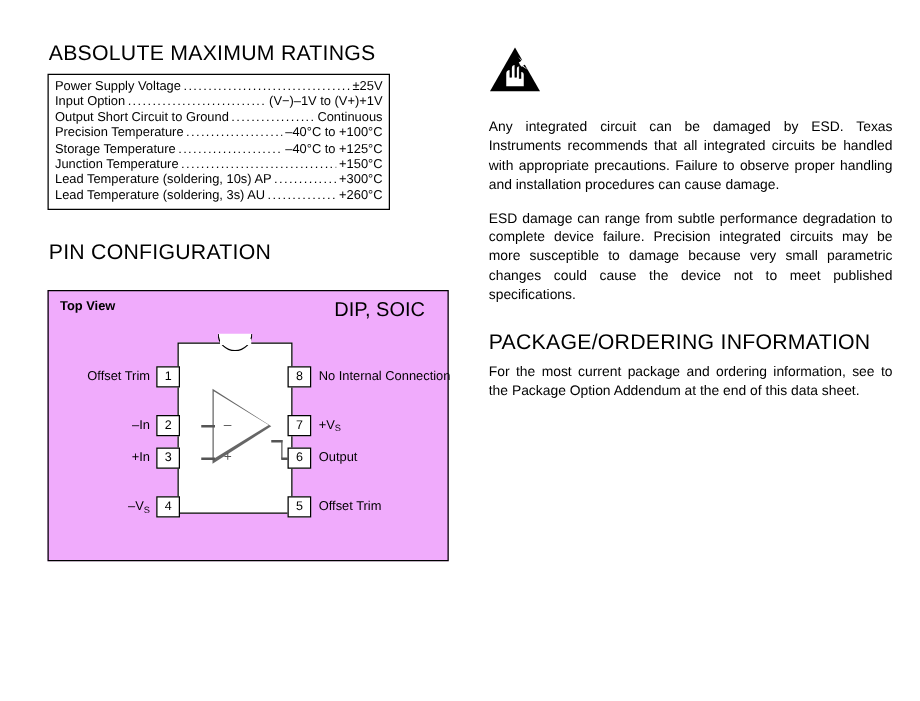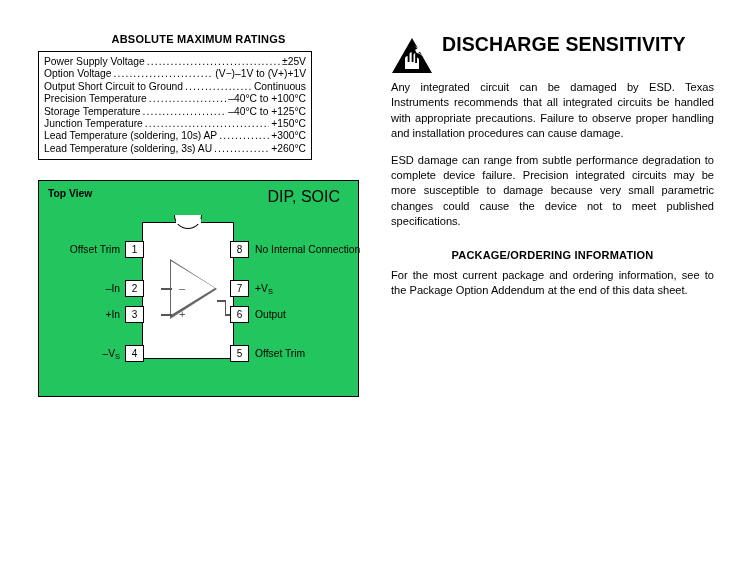--- a/index.html
+++ b/index.html
@@ -16,11 +16,10 @@
 
   
   .section-heading {
-    font-size: 11px;
-    font-weight: bold;
+    font-size: 17px;
+    font-weight: normal;
     letter-spacing: 0.2px;
     white-space: nowrap;
-    text-align: center;
   }
 
   

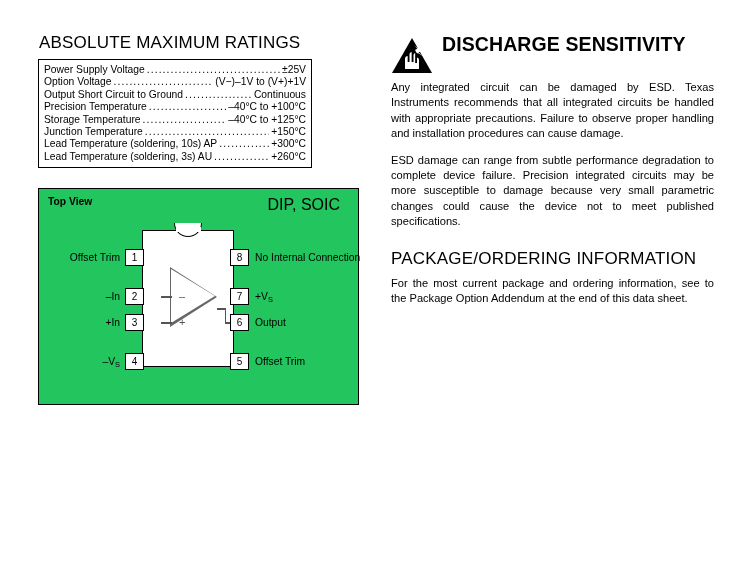--- a/index.html
+++ b/index.html
@@ -277,7 +277,6 @@
       </svg>
     </span>
     <div id="esd-title">
-      <div>DISCHARGE SENSITIVITY</div>
     </div>
   </div>
 

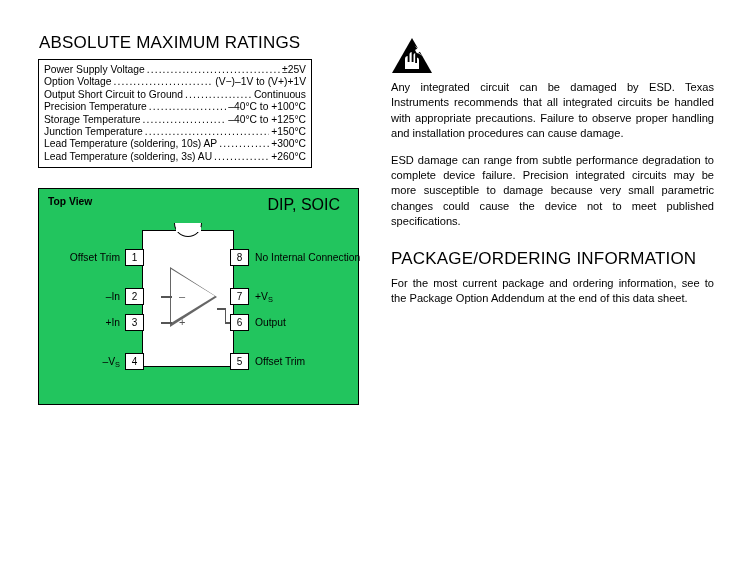--- a/index.html
+++ b/index.html
@@ -179,7 +179,7 @@
         <span class="amr-value">±25V</span>
       </div>
       <div class="amr-row">
-        <span class="amr-label">Option Voltage</span>
+        <span class="amr-label">Input Option</span>
         <span class="amr-leader">..........................................................................................</span>
         <span class="amr-value">(V−)–1V to (V+)+1V</span>
       </div>

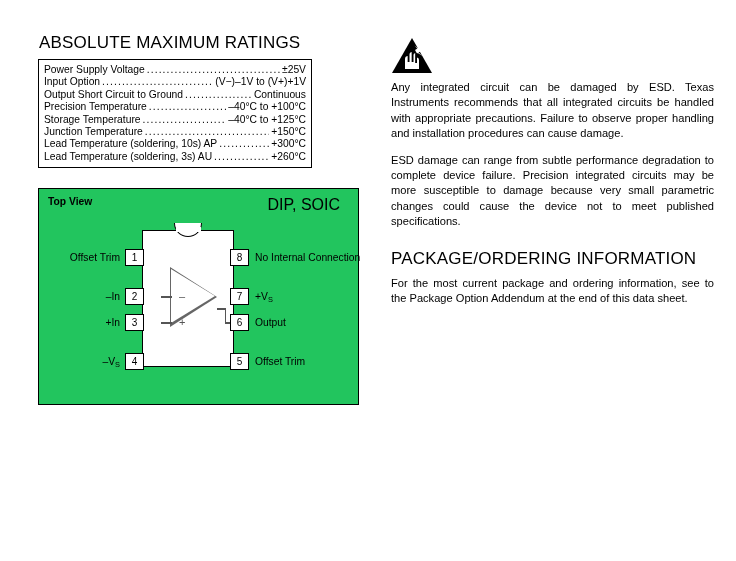--- a/index.html
+++ b/index.html
@@ -280,7 +280,7 @@
     </div>
   </div>
 
-  <p class="body-para" style="">Any integrated circuit can be damaged by ESD. Texas Instruments recommends that all integrated circuits be handled with appropriate precautions. Failure to observe proper handling and installation procedures can cause damage.</p>
+  <p class="body-para" style="margin-top:14px;">Any integrated circuit can be damaged by ESD. Texas Instruments recommends that all integrated circuits be handled with appropriate precautions. Failure to observe proper handling and installation procedures can cause damage.</p>
 
   <p class="body-para">ESD damage can range from subtle performance degradation to complete device failure. Precision integrated circuits may be more susceptible to damage because very small parametric changes could cause the device not to meet published specifications.</p>
 

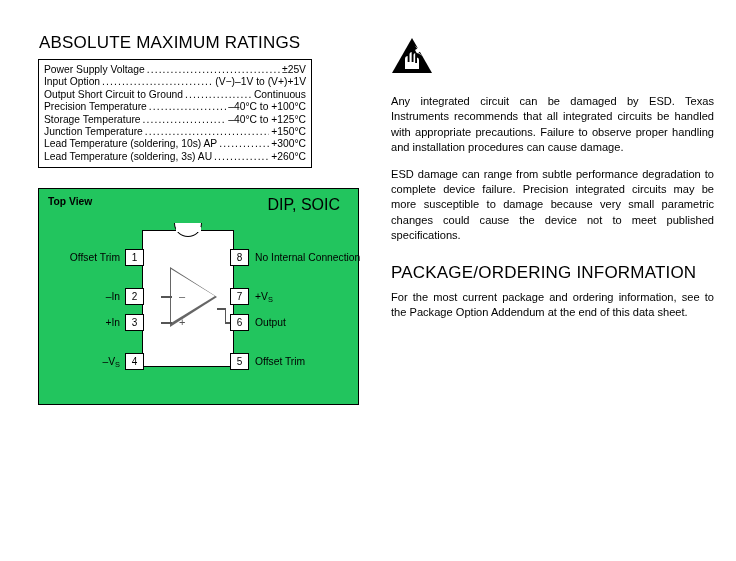--- a/index.html
+++ b/index.html
@@ -215,6 +215,7 @@
       </div>
     </div>
 
+  <div id="pinconf-heading" class="section-heading">PIN CONFIGURATION</div>
 
   <div id="pinconf-box">
 

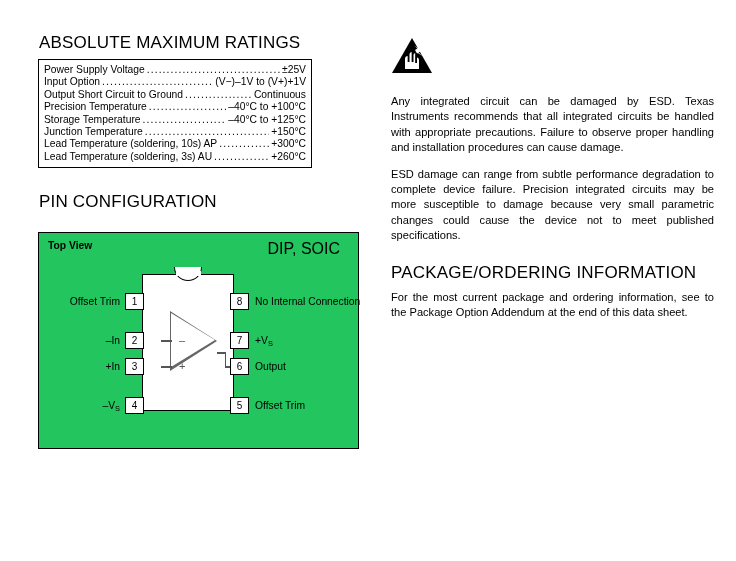--- a/index.html
+++ b/index.html
@@ -62,7 +62,7 @@
     width: 321px;
     height: 217px;
     border: 1.6px solid #000;
-    background: #22c55e;
+    background: #f0abfc;
     margin-top: 20px;
   }
   #top-view-label {

